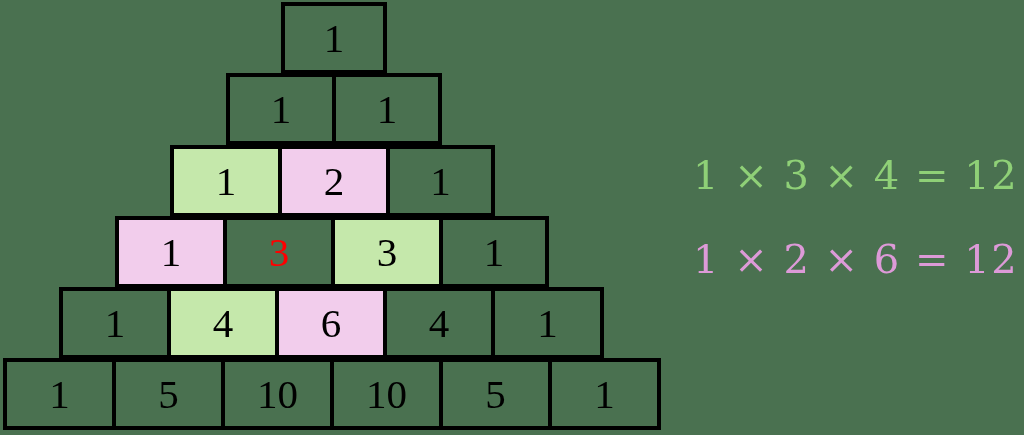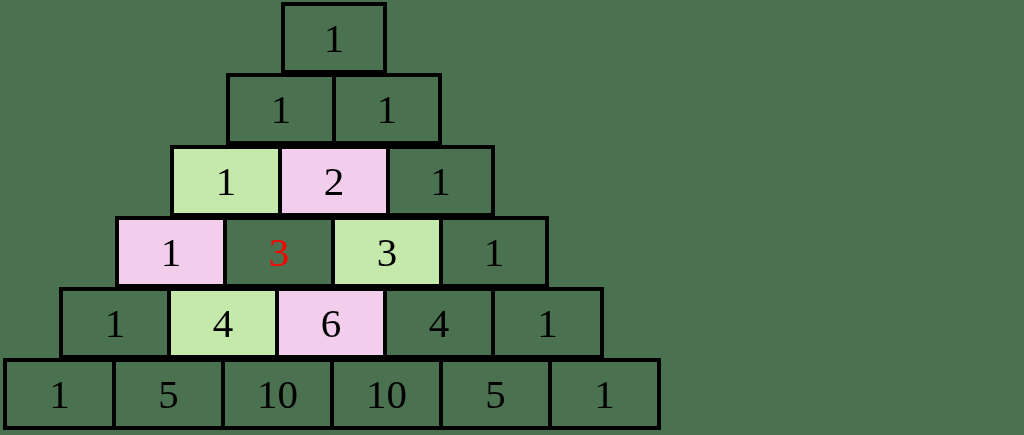--- a/index.html
+++ b/index.html
@@ -121,6 +121,10 @@
 
   </div>
 
+  <div class="eqs">
+    <div class="eq eq-green">1 × 3 × 4 = 12</div>
+    <div class="eq eq-pink">1 × 2 × 6 = 12</div>
+  </div>
 
 </div>
 

